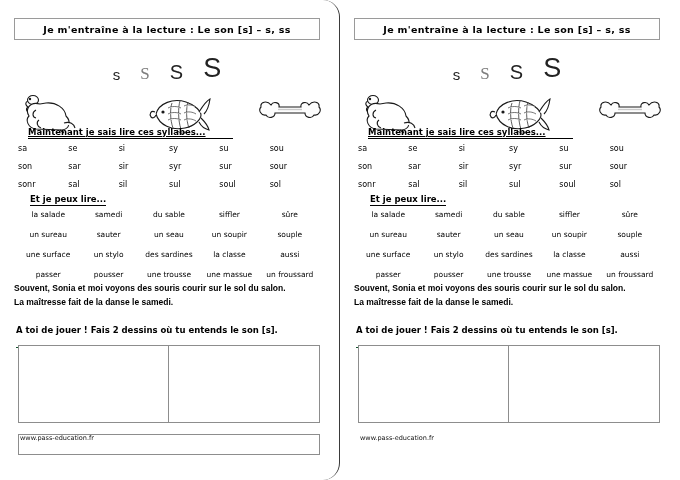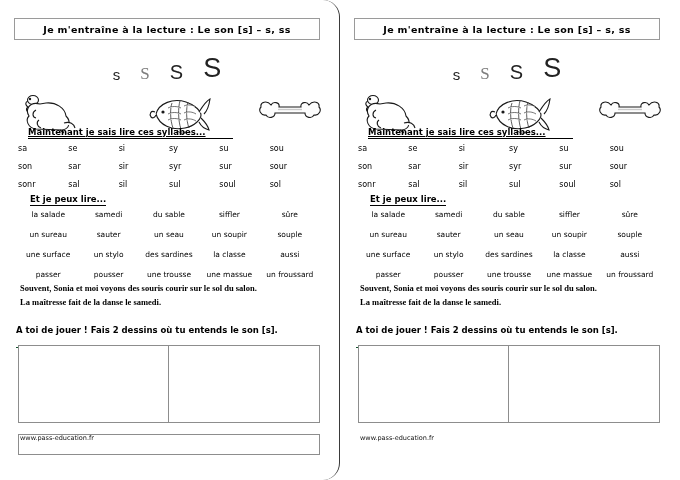--- a/index.html
+++ b/index.html
@@ -159,11 +159,11 @@
   
   .sentences {
     position: absolute;
-    left: 6px;
+    left: 0;
     top: 281px;
     width: 304px;
     font-size: 8.5px;
-    font-family: Liberation Serif, serif;
+    font-family: Liberation Sans, sans-serif;
     font-weight: bold;
     line-height: 14px;
   }

